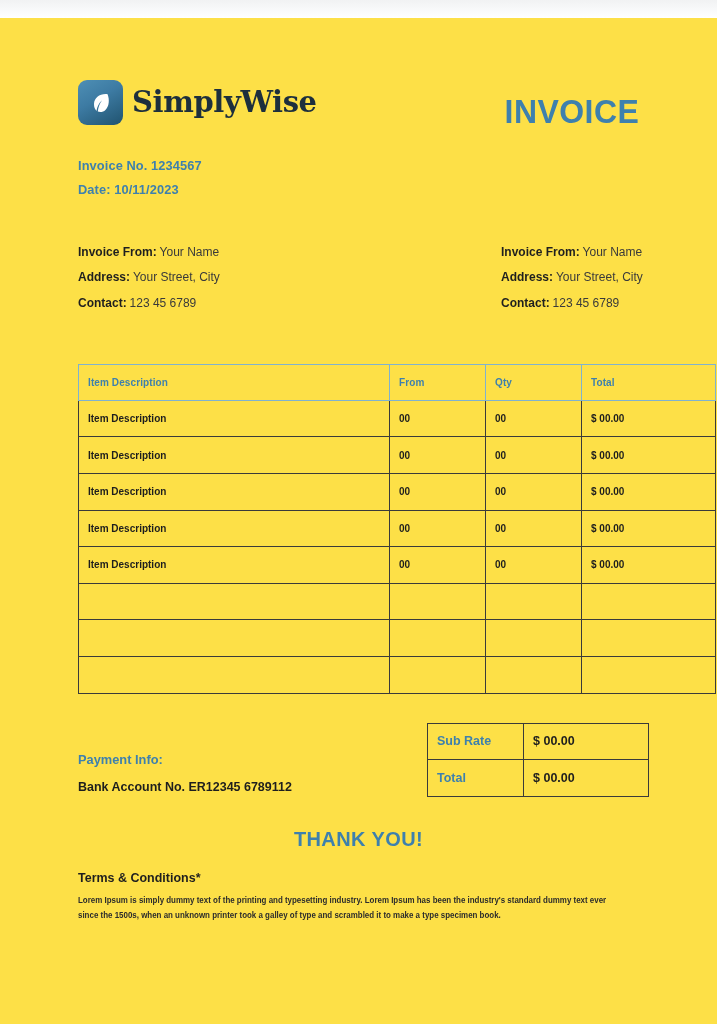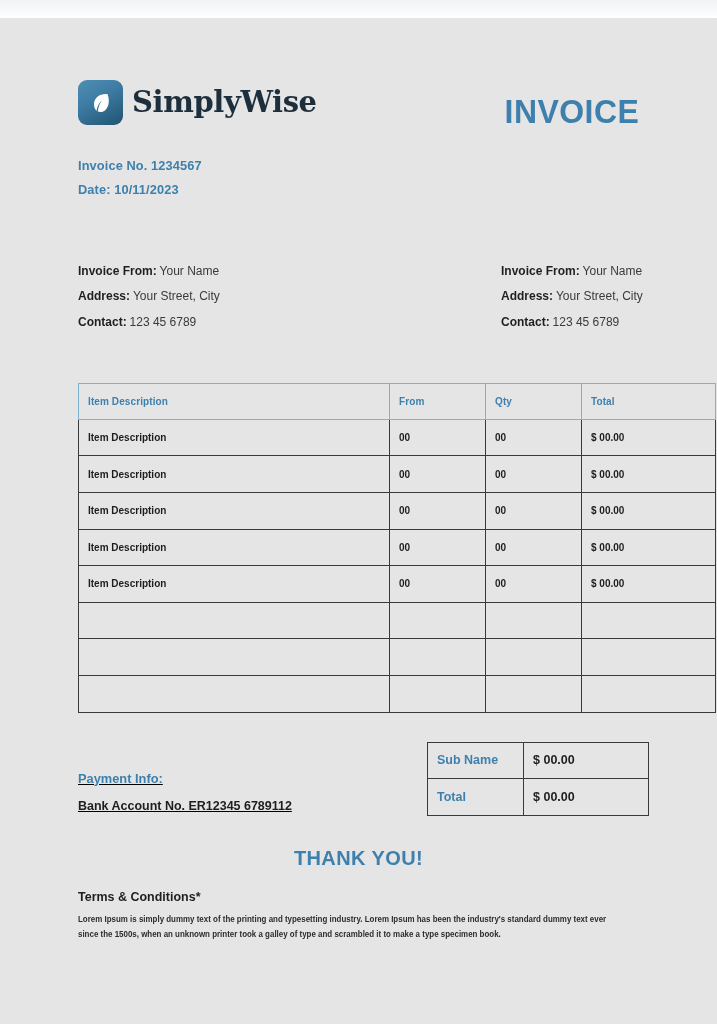--- a/index.html
+++ b/index.html
@@ -19,7 +19,7 @@
     position: relative;
     width: 717px;
     height: 1024px;
-    background: #e5e5e5;
+    background: #fde047;
     box-sizing: border-box;
   }
   .top-shade {

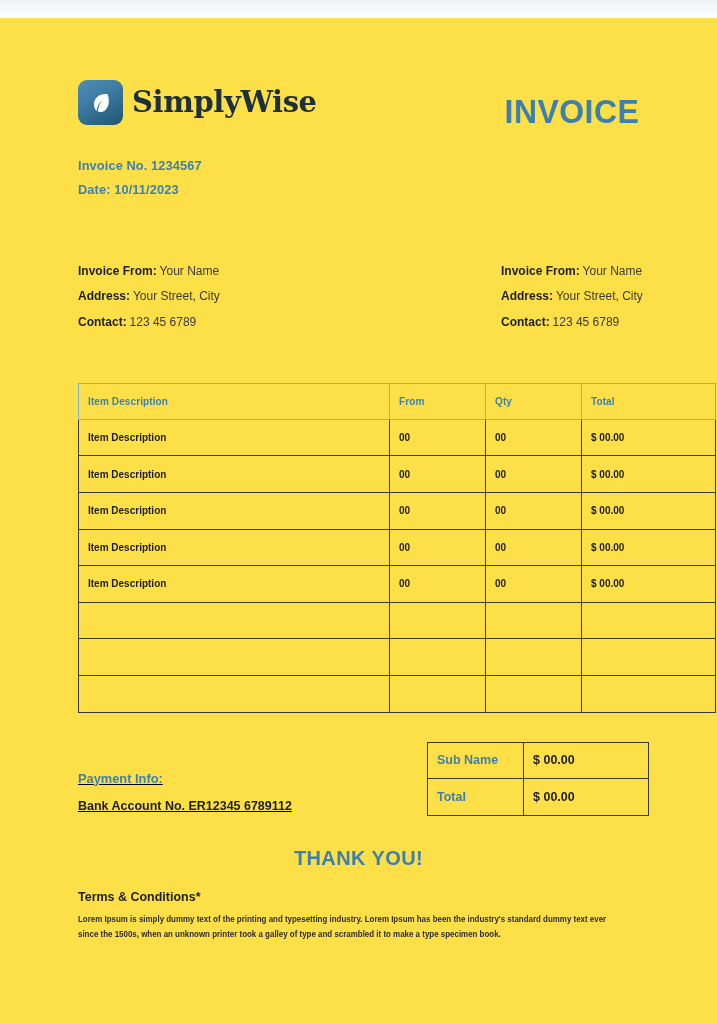--- a/index.html
+++ b/index.html
@@ -99,7 +99,7 @@
   .parties {
     display: flex;
     justify-content: space-between;
-    margin-top: 57px;
+    margin-top: 38px;
   }
   .party {
     font-size: 12.5px;

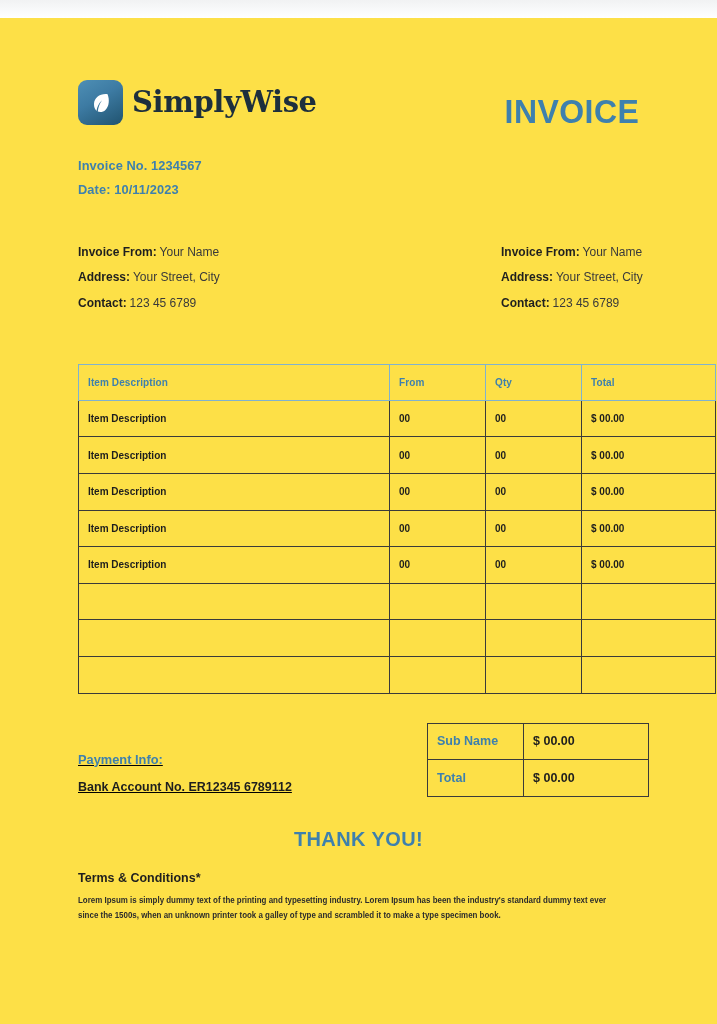--- a/index.html
+++ b/index.html
@@ -349,7 +349,7 @@
       <table class="totals">
         <tbody>
             <tr>
-              <td class="t-label">Sub Name</td>
+              <td class="t-label">Sub Rate</td>
               <td class="t-value">$ 00.00</td>
             </tr>
             <tr>

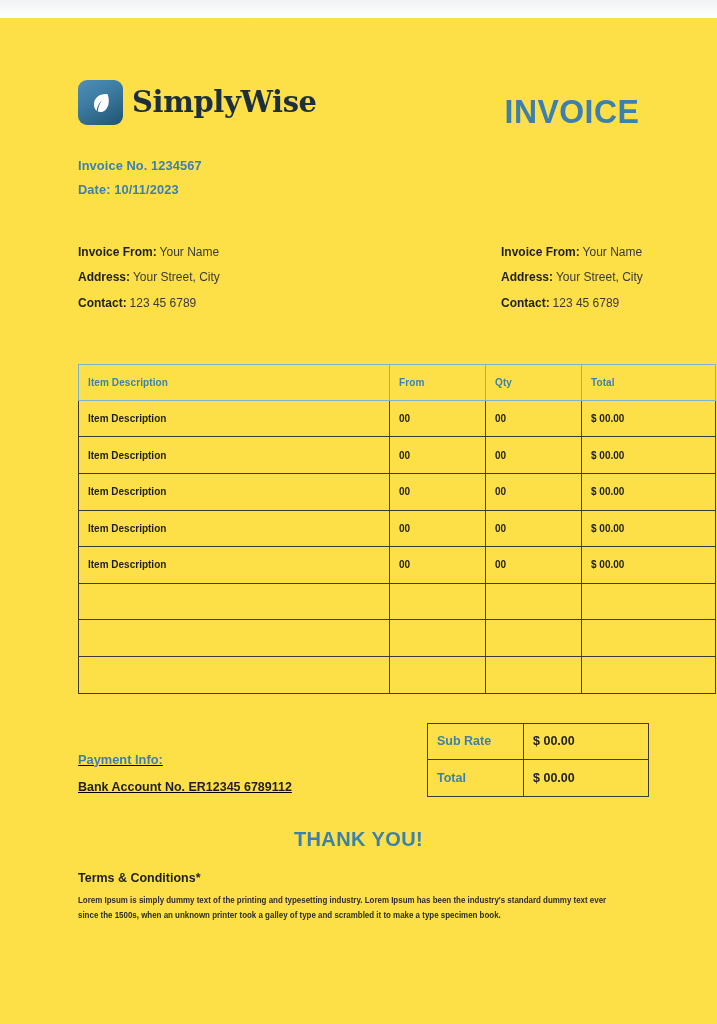--- a/index.html
+++ b/index.html
@@ -160,7 +160,6 @@
   }
   .payment {
     padding-top: 29px;
-    text-decoration: underline;
   }
   .payment-title {
     color: #3e80ad;

